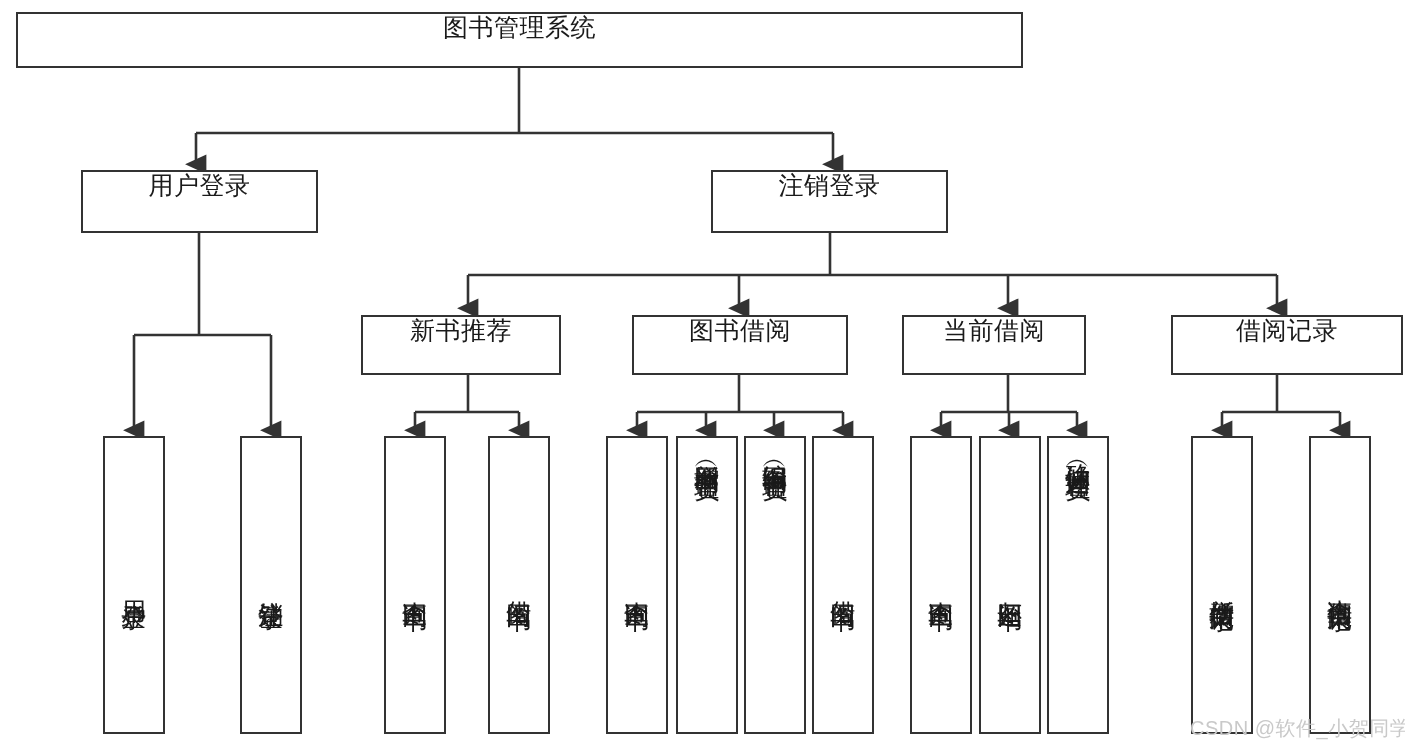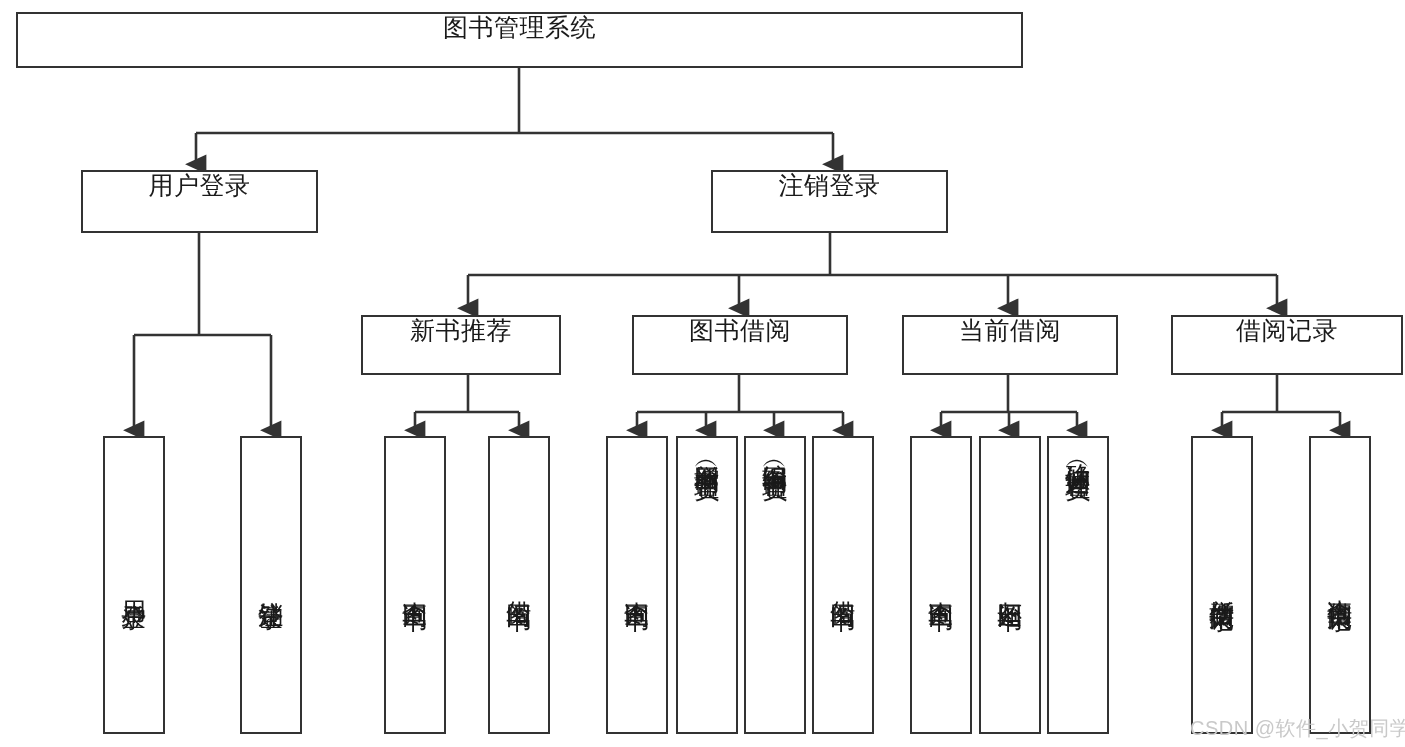--- a/index.html
+++ b/index.html
@@ -138,7 +138,7 @@
   <div class="node node-h" style="left:632px; top:315px; width:216px; height:60px;">
     <span class="label">图书借阅</span>
   </div>
-  <div class="node node-h" style="left:902px; top:315px; width:216px; height:60px;">
+  <div class="node node-h" style="left:902px; top:315px; width:184px; height:60px;">
     <span class="label">当前借阅</span>
   </div>
   <div class="node node-h" style="left:1171px; top:315px; width:232px; height:60px;">

